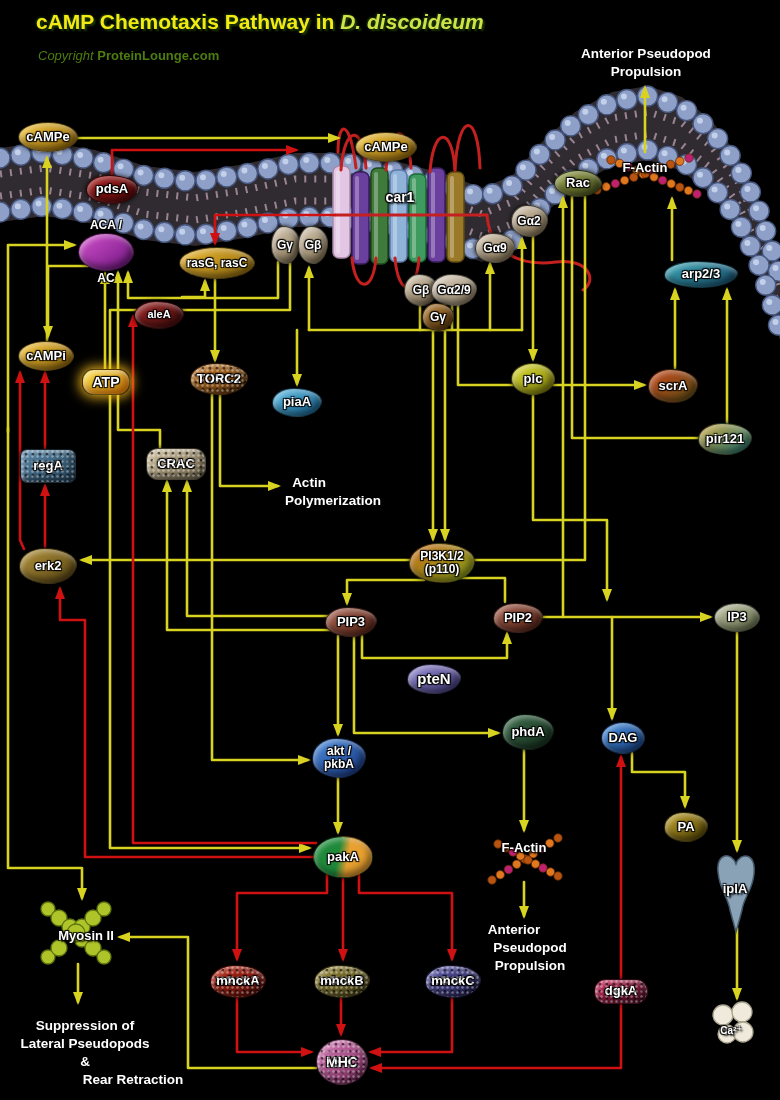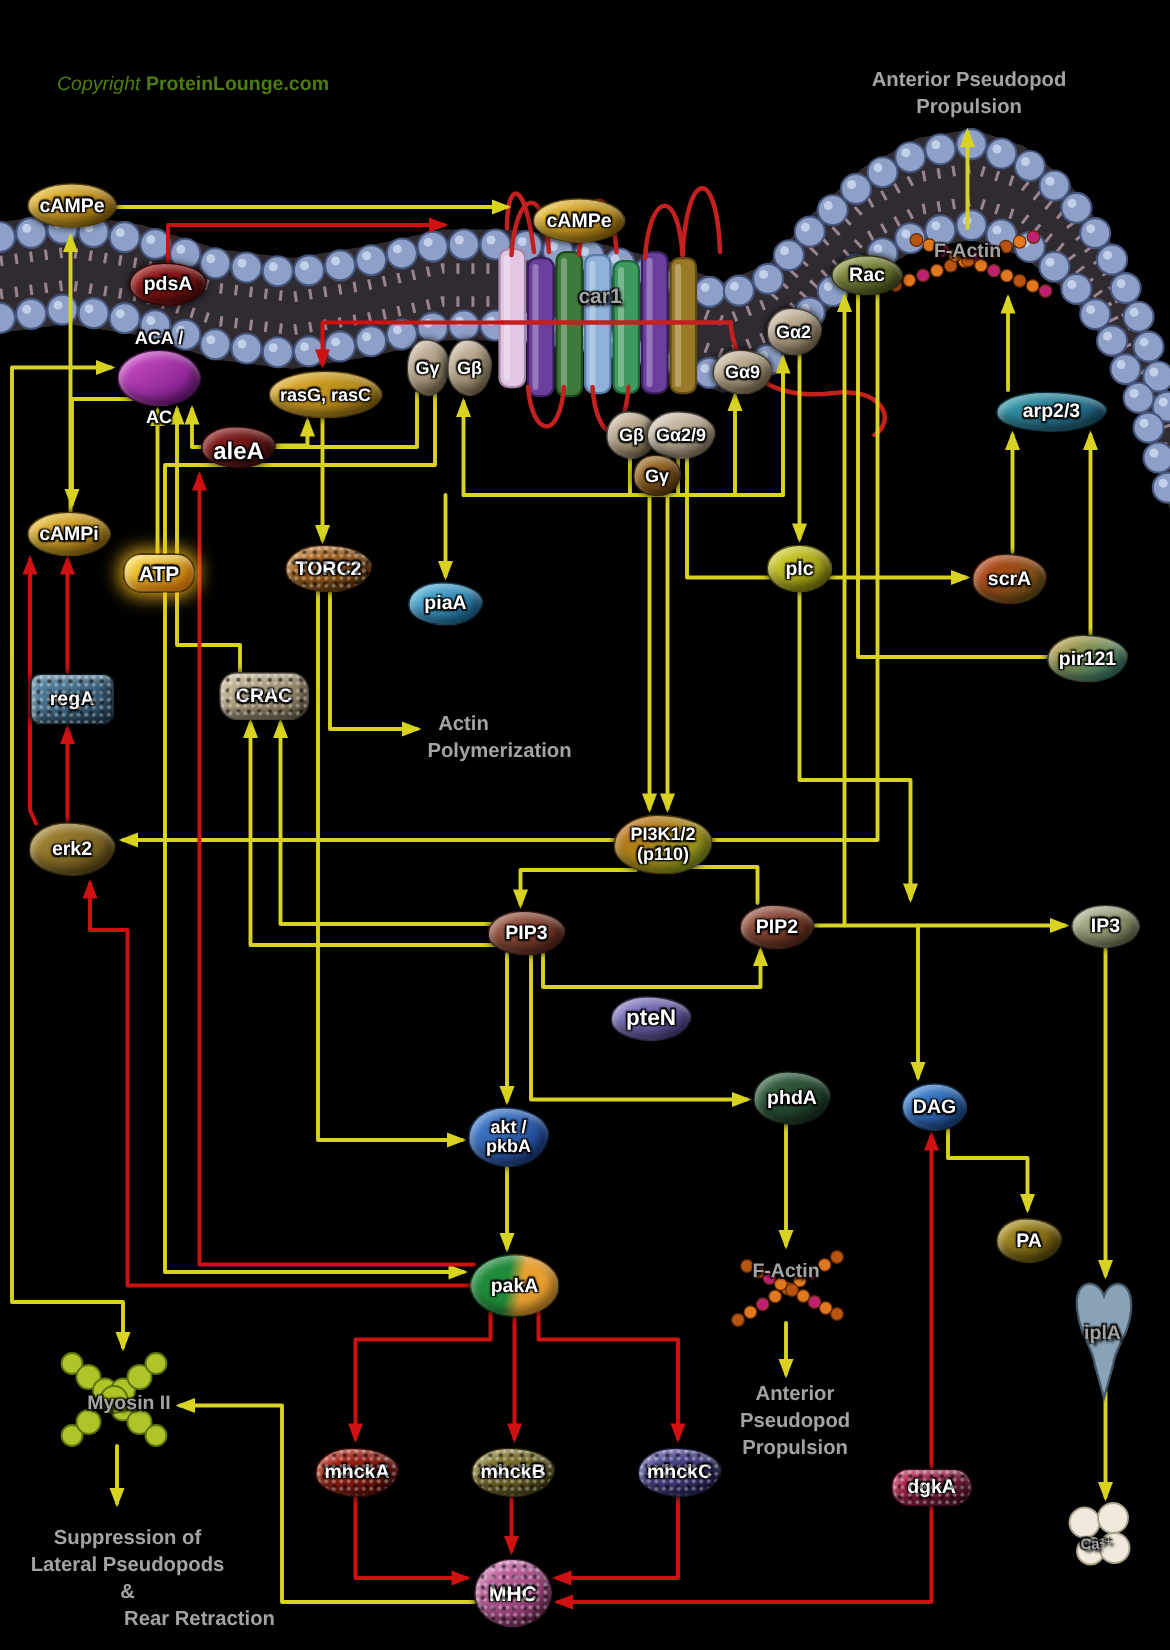--- a/index.html
+++ b/index.html
@@ -707,6 +707,7 @@
       <div class="anno" style="left: 85px; top: 1061px; font-size: 13.5px;">&amp;</div>
       <div class="anno" style="left: 85px; top: 1079px; font-size: 13.5px; margin-left: 48px;">Rear Retraction</div>
     </div>
+  <div id="title"><span>cAMP Chemotaxis Pathway in </span><span class="sp">D. discoideum</span></div>
   <div id="copy"><span class="pre">Copyright </span><span class="brand">ProteinLounge.com</span></div>
 </div>
 

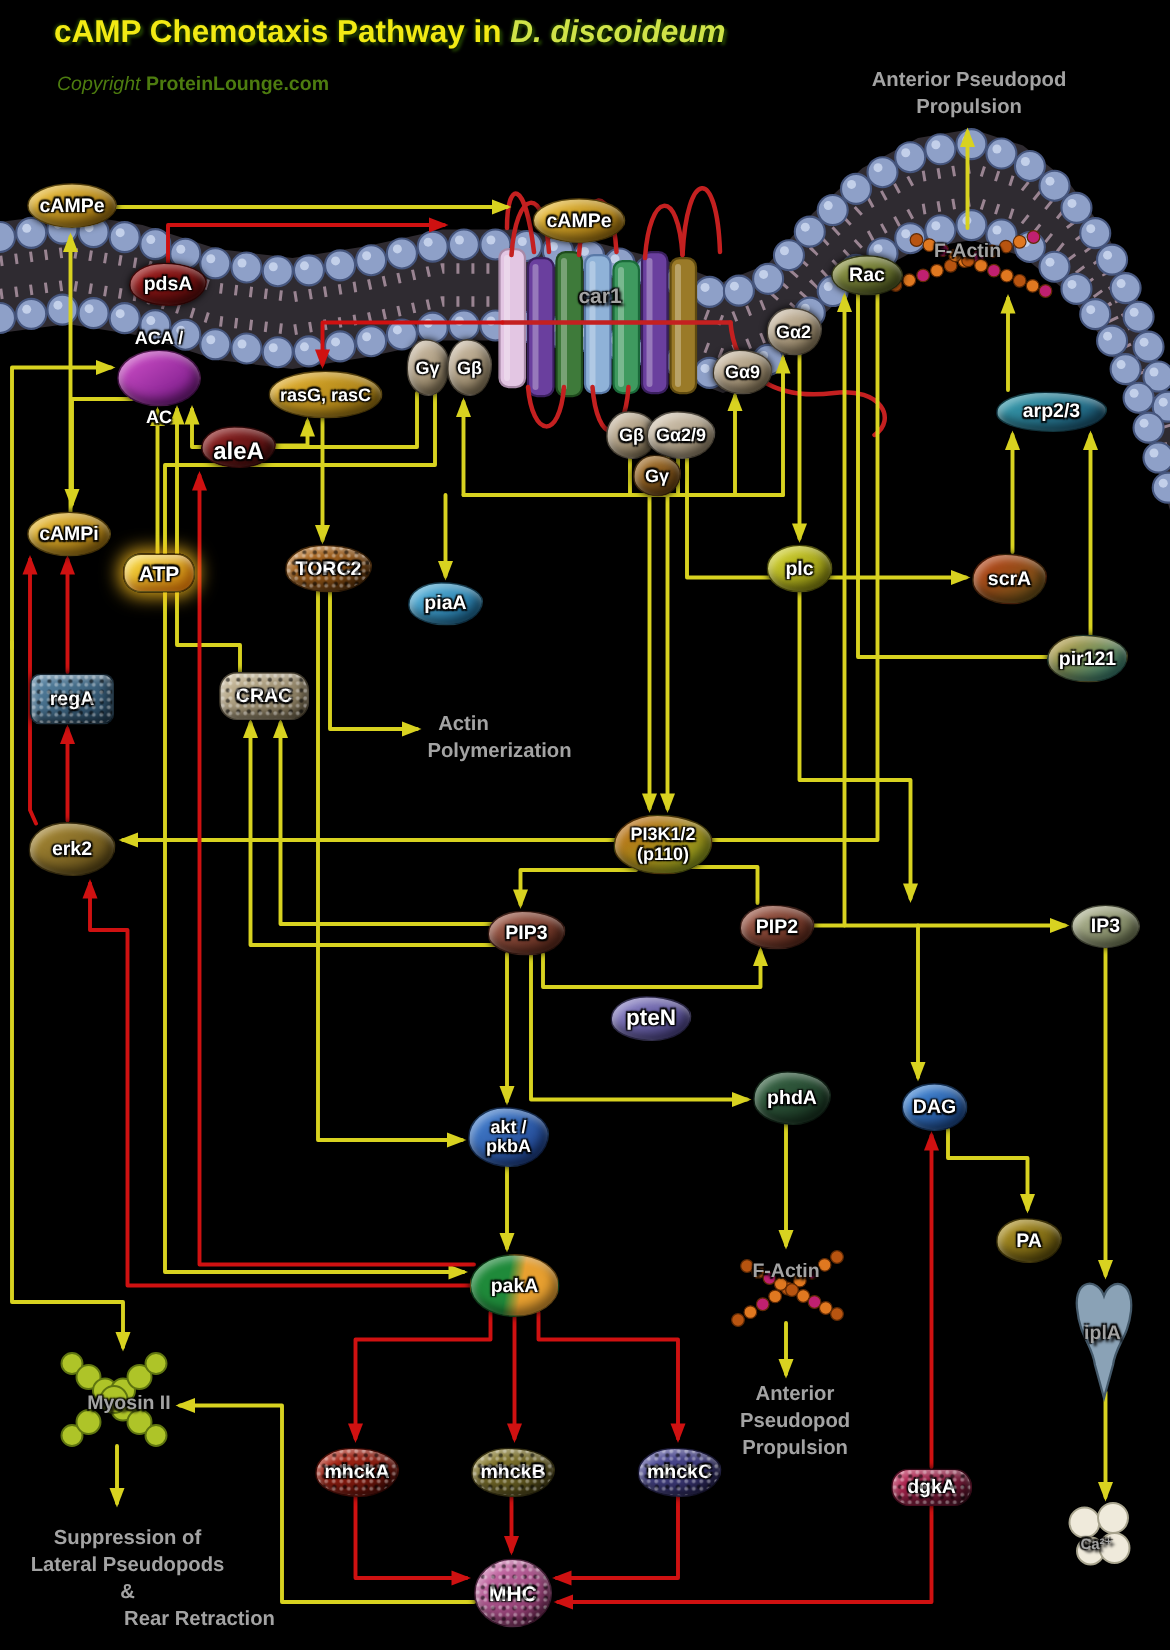--- a/index.html
+++ b/index.html
@@ -17,7 +17,7 @@
                          radial-gradient(circle at 70% 60%,rgba(0,0,0,.55) .9px,transparent 1.8px);
         background-size:5px 5px,7px 7px;}
   .glow{box-shadow:0 0 12px 3px rgba(250,190,30,.85),inset 2px 3px 5px rgba(255,255,255,.5),inset -3px -4px 7px rgba(120,50,0,.6);}
-  .anno{position:absolute;color:#a3a3a3;font-weight:bold;text-align:center;transform:translate(-50%,-50%);
+  .anno{position:absolute;color:#ffffff;font-weight:bold;text-align:center;transform:translate(-50%,-50%);
         white-space:nowrap;text-shadow:-1px -1px 1px #000,1px -1px 1px #000,-1px 1px 1px #000,2px 2px 2px #000;}
   #title{position:absolute;left:36px;top:10px;font-size:21px;font-weight:bold;color:#f2ea14;
          text-shadow:2px 2px 2px #1e3a02,-1px -1px 2px #1e3a02;z-index:3;}

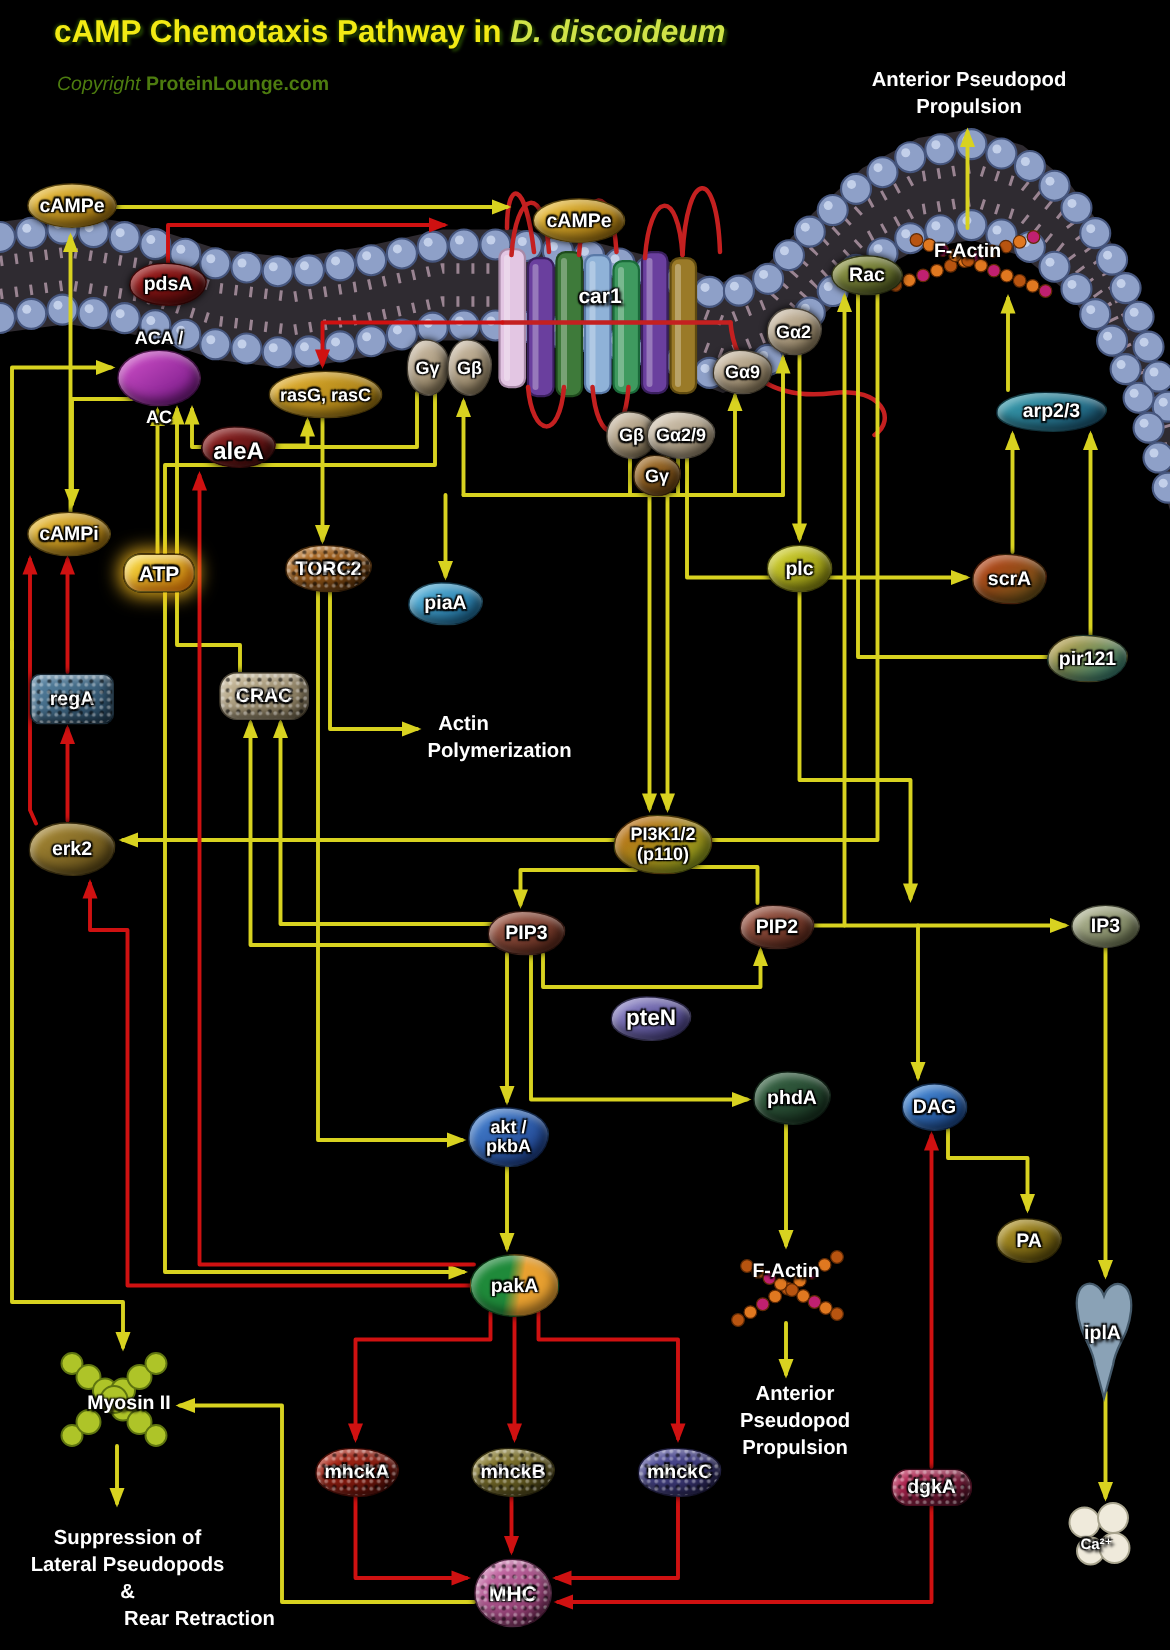--- a/index.html
+++ b/index.html
@@ -587,7 +587,7 @@
       <div class="node" style="left: 179px; top: 247px; width: 74px; height: 30px; border-radius: 50%; font-size: 12px; background: linear-gradient(145deg, rgb(236, 184, 50), rgb(143, 106, 12));">
         <span>rasG, rasC</span>
       </div>
-      <div class="node" style="left: 134px; top: 284px; width: 48px; height: 26px; border-radius: 48% 60% 52% 55% / 55% 48% 60% 50%; font-size: 16px; background: linear-gradient(145deg, rgb(154, 36, 36), rgb(62, 10, 10)); justify-content: flex-end;">
+      <div class="node" style="left: 134px; top: 301px; width: 48px; height: 26px; border-radius: 48% 60% 52% 55% / 55% 48% 60% 50%; font-size: 11px; background: linear-gradient(145deg, rgb(154, 36, 36), rgb(62, 10, 10));">
         <span>aleA</span>
       </div>
       <div class="node" style="left: 270.5px; top: 226px; width: 27px; height: 36px; border-radius: 48% 60% 52% 55% / 55% 48% 60% 50%; font-size: 12px; background: linear-gradient(145deg, rgb(217, 202, 181), rgb(129, 112, 79));">

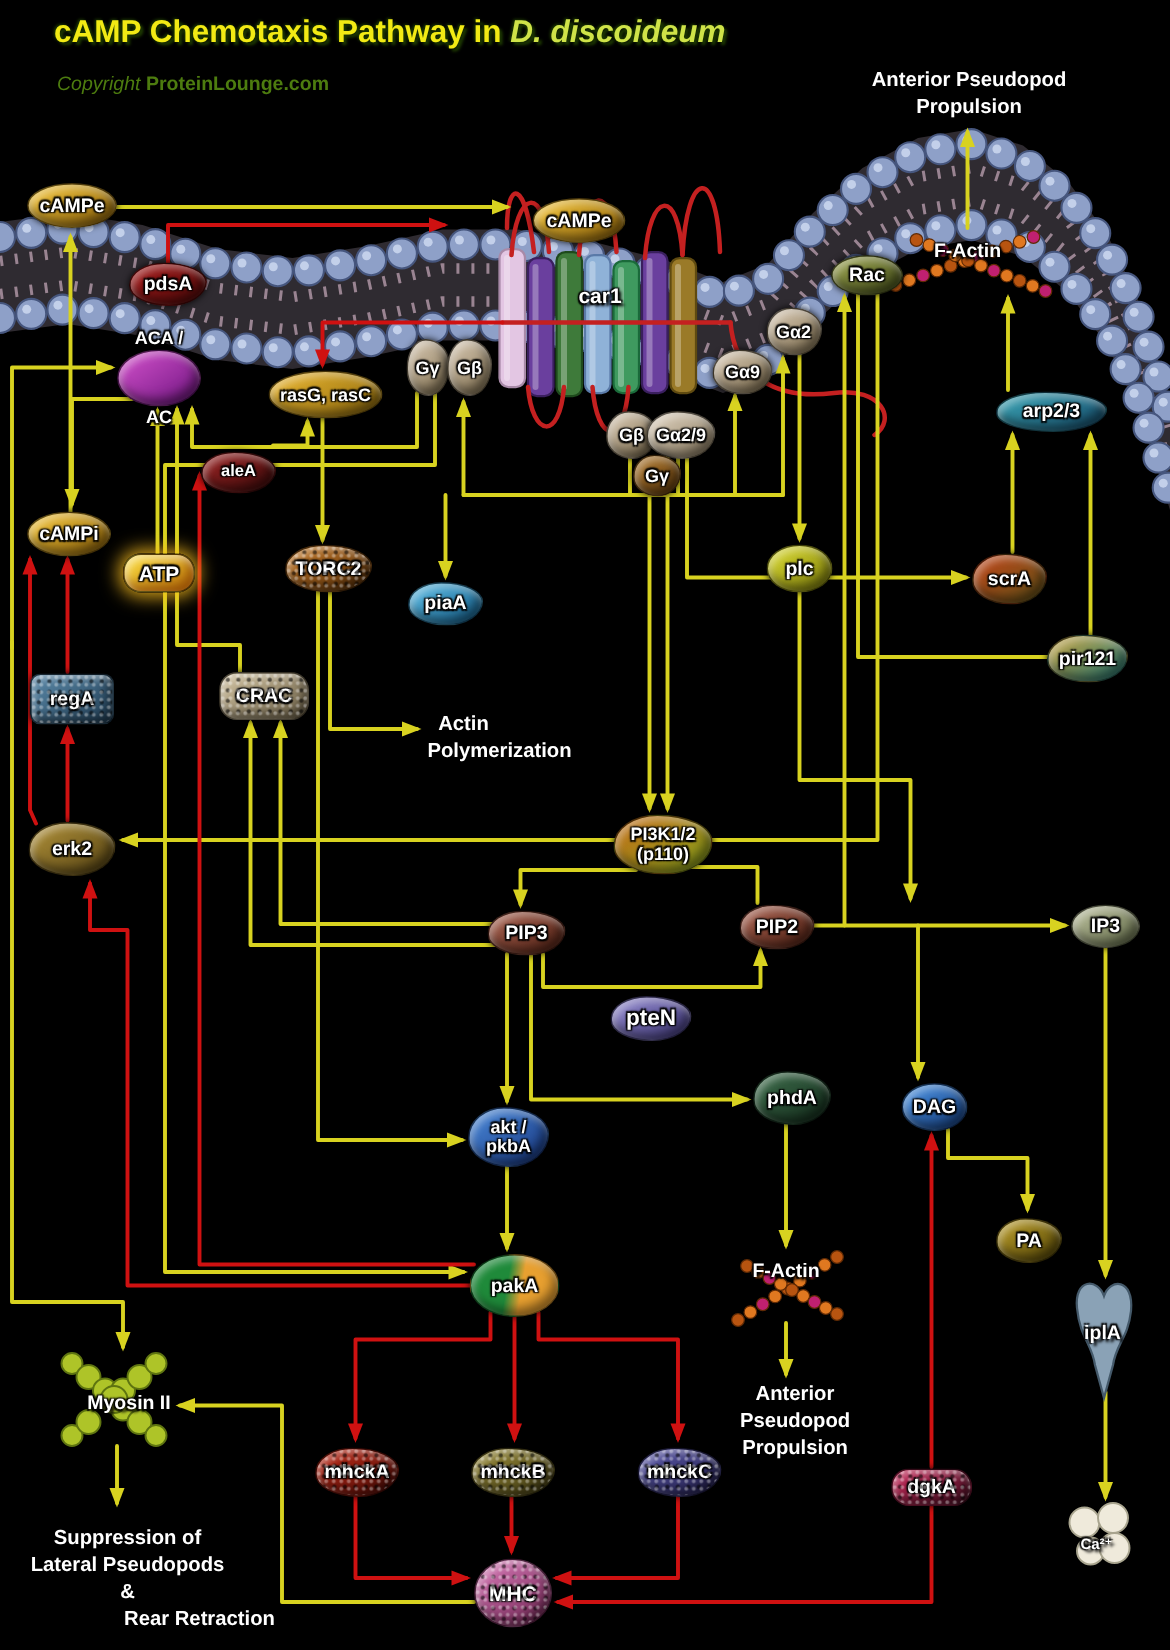--- a/index.html
+++ b/index.html
@@ -699,7 +699,7 @@
       <div class="anno" style="left: 646px; top: 71px; font-size: 13.5px;">Propulsion</div>
       <div class="anno" style="left: 309px; top: 482px; font-size: 13.5px;">Actin</div>
       <div class="anno" style="left: 309px; top: 500px; font-size: 13.5px; padding-left: 48px;">Polymerization</div>
-      <div class="anno" style="left: 530px; top: 929px; font-size: 13.5px;">Anterior</div>
+      <div class="anno" style="left: 514px; top: 929px; font-size: 13.5px;">Anterior</div>
       <div class="anno" style="left: 530px; top: 947px; font-size: 13.5px;">Pseudopod</div>
       <div class="anno" style="left: 530px; top: 965px; font-size: 13.5px;">Propulsion</div>
       <div class="anno" style="left: 85px; top: 1025px; font-size: 13.5px;">Suppression of</div>

